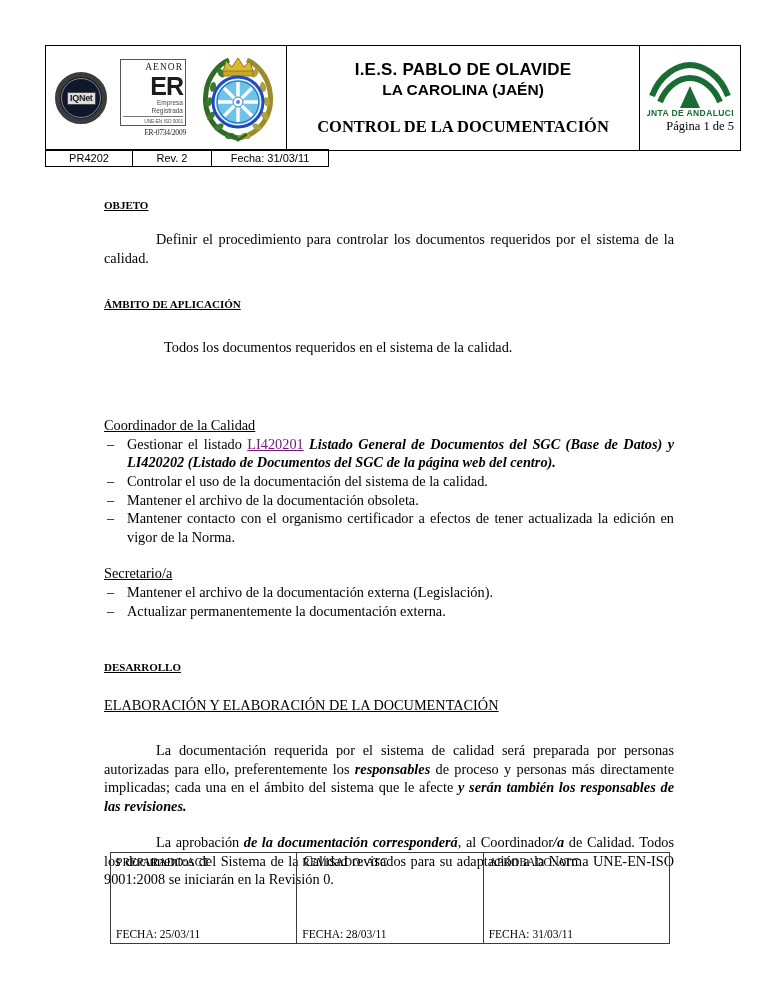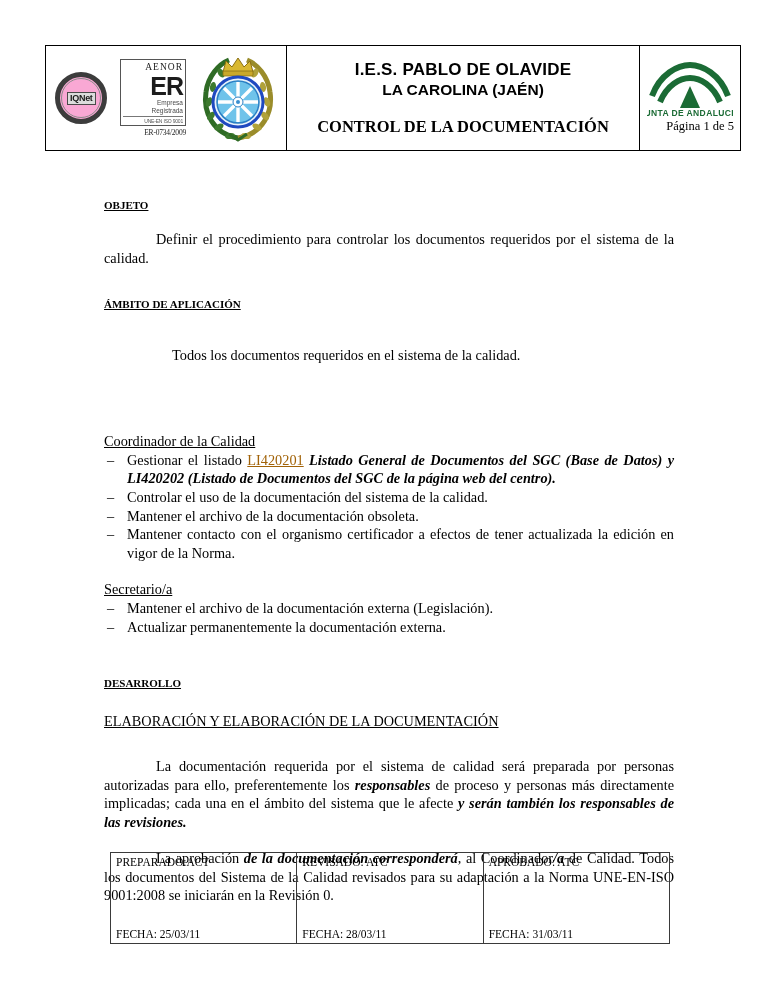--- a/index.html
+++ b/index.html
@@ -87,7 +87,7 @@
     width: 52px;
     height: 52px;
     border-radius: 50%;
-    background: #f9a8d4;
+    background: #0f172a;
     border: 5px solid #3c3c3c;
     box-sizing: border-box;
     flex: 0 0 auto;

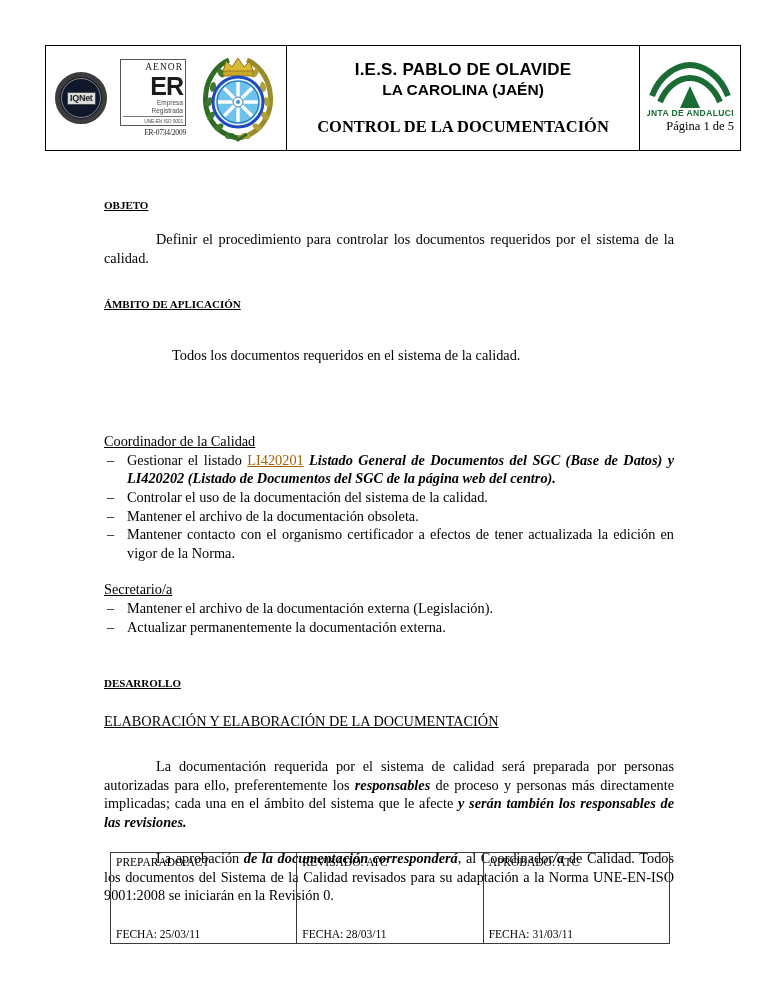--- a/index.html
+++ b/index.html
@@ -388,6 +388,15 @@
   </tbody>
     </table>
 
+  <table class="subhdr-table">
+    <tbody>
+        <tr>
+      <td class="sub-c1">PR4202</td>
+      <td class="sub-c2">Rev. 2</td>
+      <td class="sub-c3">Fecha: 31/03/11</td>
+    </tr>
+  </tbody>
+    </table>
 
   <div class="content">
 

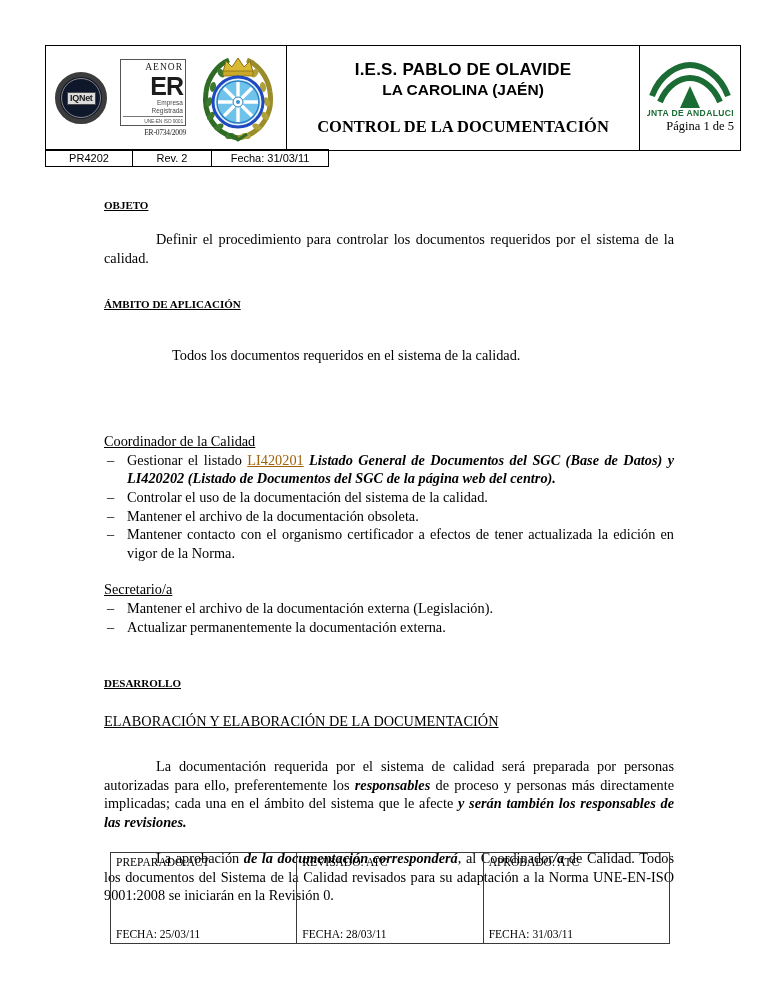--- a/index.html
+++ b/index.html
@@ -238,7 +238,7 @@
     line-height: 1.30;
   }
   p.plain {
-    margin: 16px;
+    margin: 8px;
     text-indent: 52px;
     font-size: 14.3px;
   }

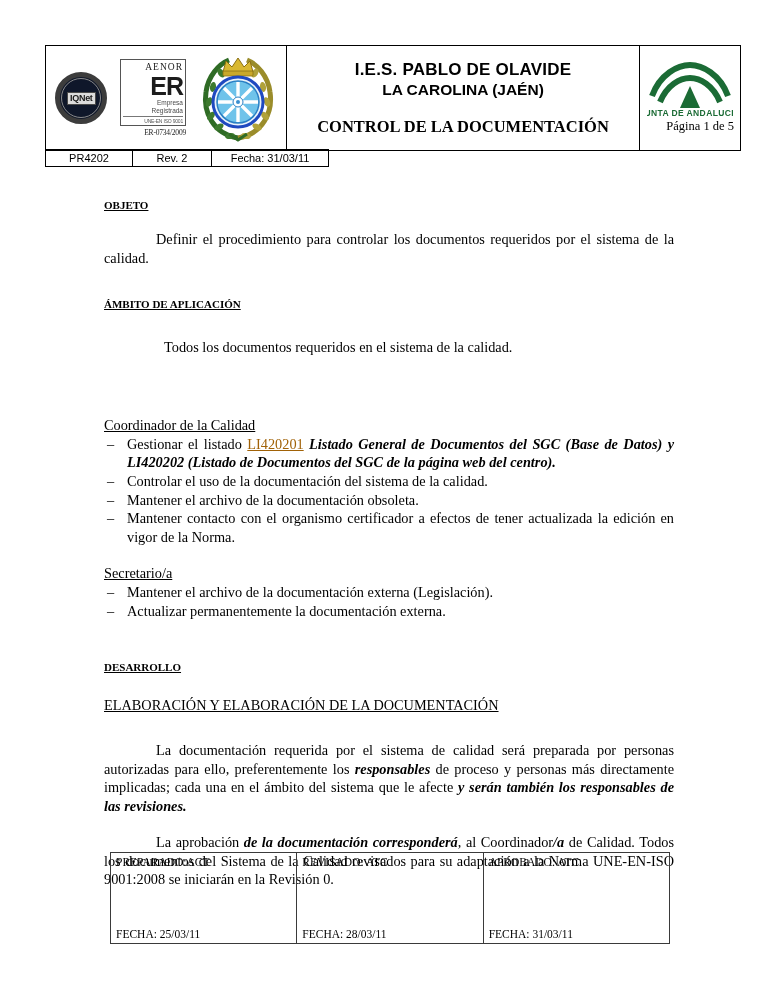--- a/index.html
+++ b/index.html
@@ -244,7 +244,7 @@
   }
   .bi { font-weight: bold; font-style: italic; }
   .lnk {
-    color: #a16207;
+    color: #701a75;
     text-decoration: underline;
   }
   ul.dash {

